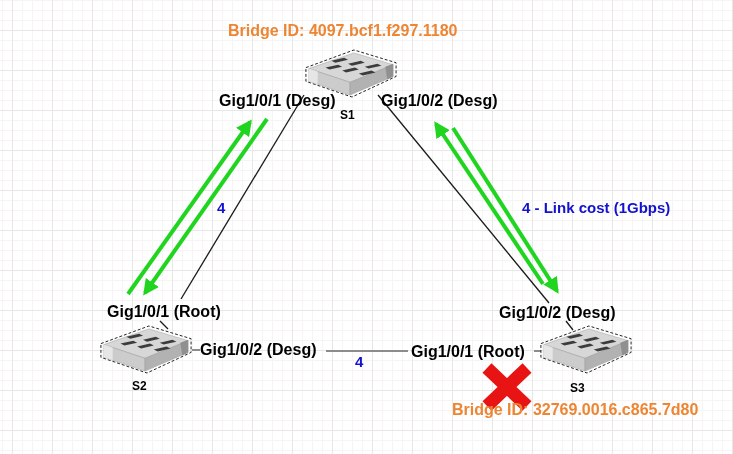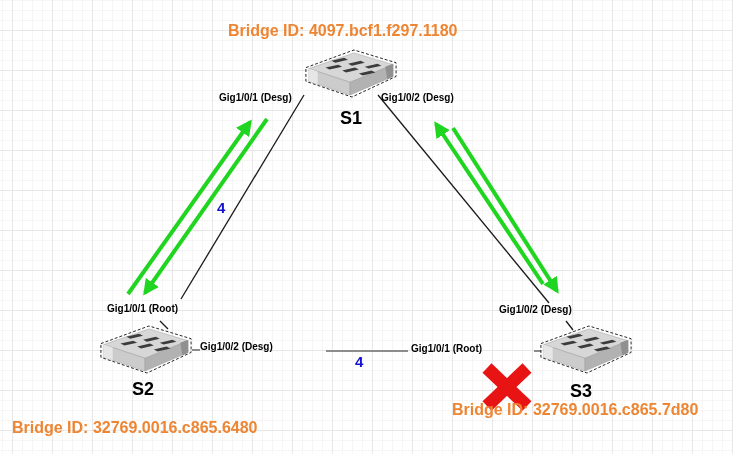--- a/index.html
+++ b/index.html
@@ -17,7 +17,7 @@
   }
   .overlay{position:absolute;left:0;top:0;width:733px;height:454px;}
   .lbl{position:absolute;white-space:nowrap;font-weight:bold;line-height:1.1;}
-  .port{font-size:10px;color:#000000;}
+  .port{font-size:16px;color:#000000;}
   .swname{font-size:18px;color:#000000;text-align:center;}
   .bridge{font-size:16px;color:#ed8532;}
   .cost{font-size:15px;color:#1212d0;}

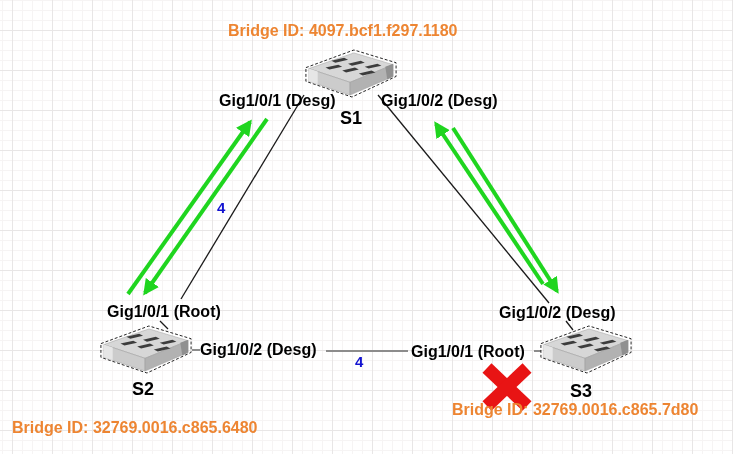--- a/index.html
+++ b/index.html
@@ -18,7 +18,7 @@
   .overlay{position:absolute;left:0;top:0;width:733px;height:454px;}
   .lbl{position:absolute;white-space:nowrap;font-weight:bold;line-height:1.1;}
   .port{font-size:16px;color:#000000;}
-  .swname{font-size:18px;color:#000000;text-align:center;}
+  .swname{font-size:12px;color:#000000;text-align:center;}
   .bridge{font-size:16px;color:#ed8532;}
   .cost{font-size:15px;color:#1212d0;}
   .sw{position:absolute;}

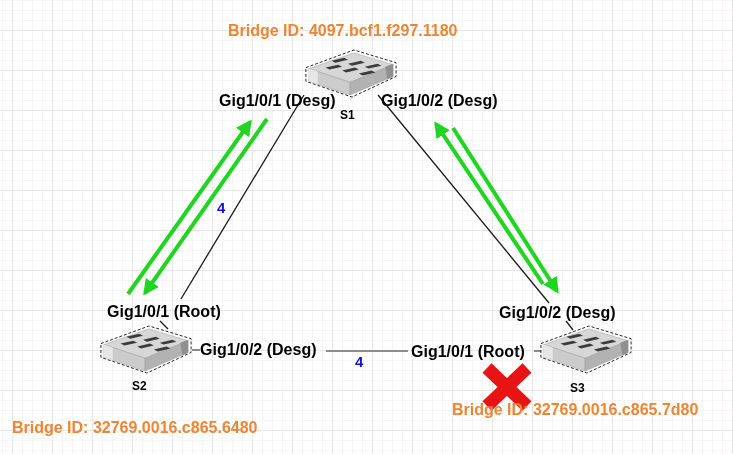--- a/index.html
+++ b/index.html
@@ -93,6 +93,7 @@
   <div class="lbl swname" style="left:340px;top:109px">S1</div>
 
   <div class="lbl cost" style="left:217px;top:200px">4</div>
+  <div class="lbl cost" style="left:522px;top:200px">4 - Link cost (1Gbps)</div>
   <div class="lbl cost" style="left:355px;top:354px">4</div>
 
   <div class="lbl port" style="left:107px;top:303px">Gig1/0/1 (Root)</div>

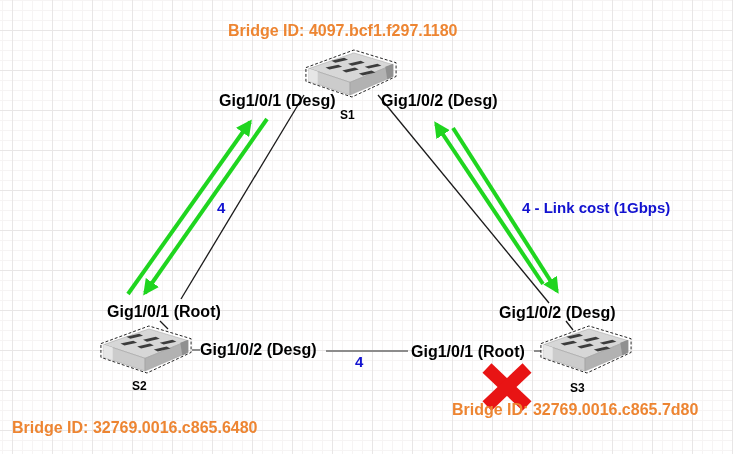--- a/index.html
+++ b/index.html
@@ -99,7 +99,6 @@
   <div class="lbl port" style="left:107px;top:303px">Gig1/0/1 (Root)</div>
   <div class="lbl port" style="left:200px;top:341px">Gig1/0/2 (Desg)</div>
   <div class="lbl swname" style="left:132px;top:380px">S2</div>
-  <div class="lbl bridge" style="left:12px;top:419px">Bridge ID: 32769.0016.c865.6480</div>
 
   <div class="lbl port" style="left:499px;top:304px">Gig1/0/2 (Desg)</div>
   <div class="lbl port" style="left:411px;top:343px">Gig1/0/1 (Root)</div>

